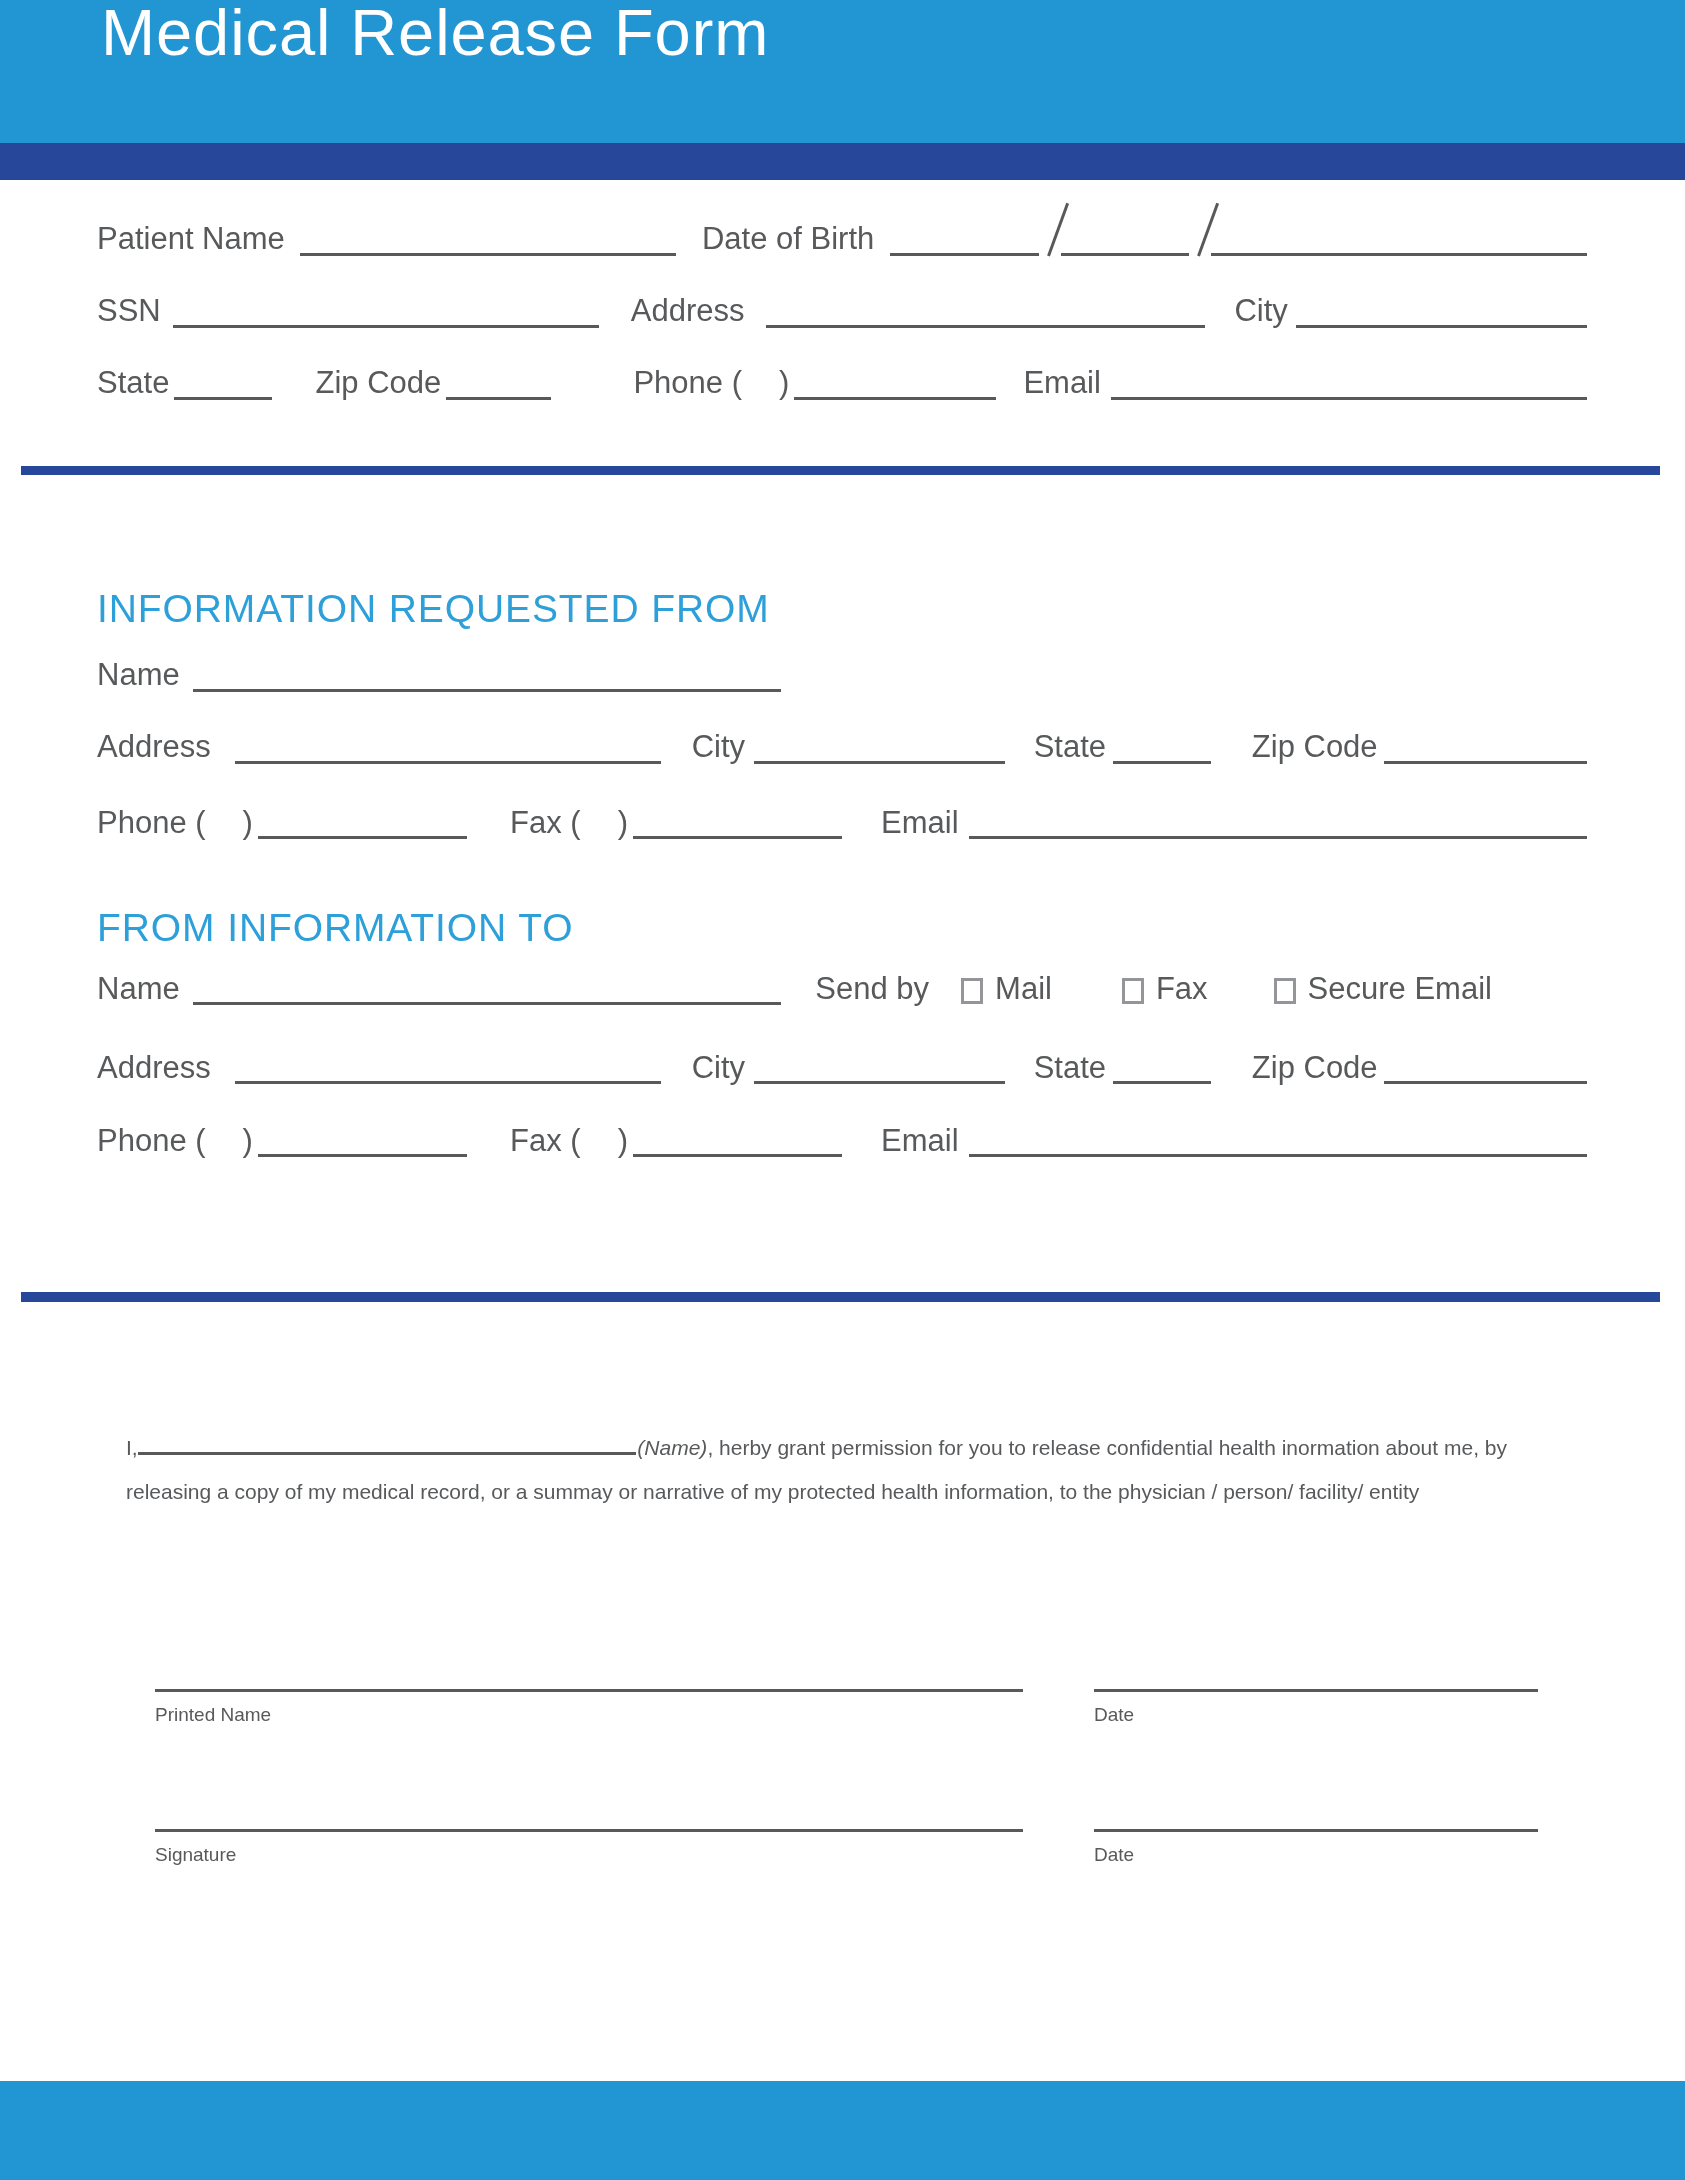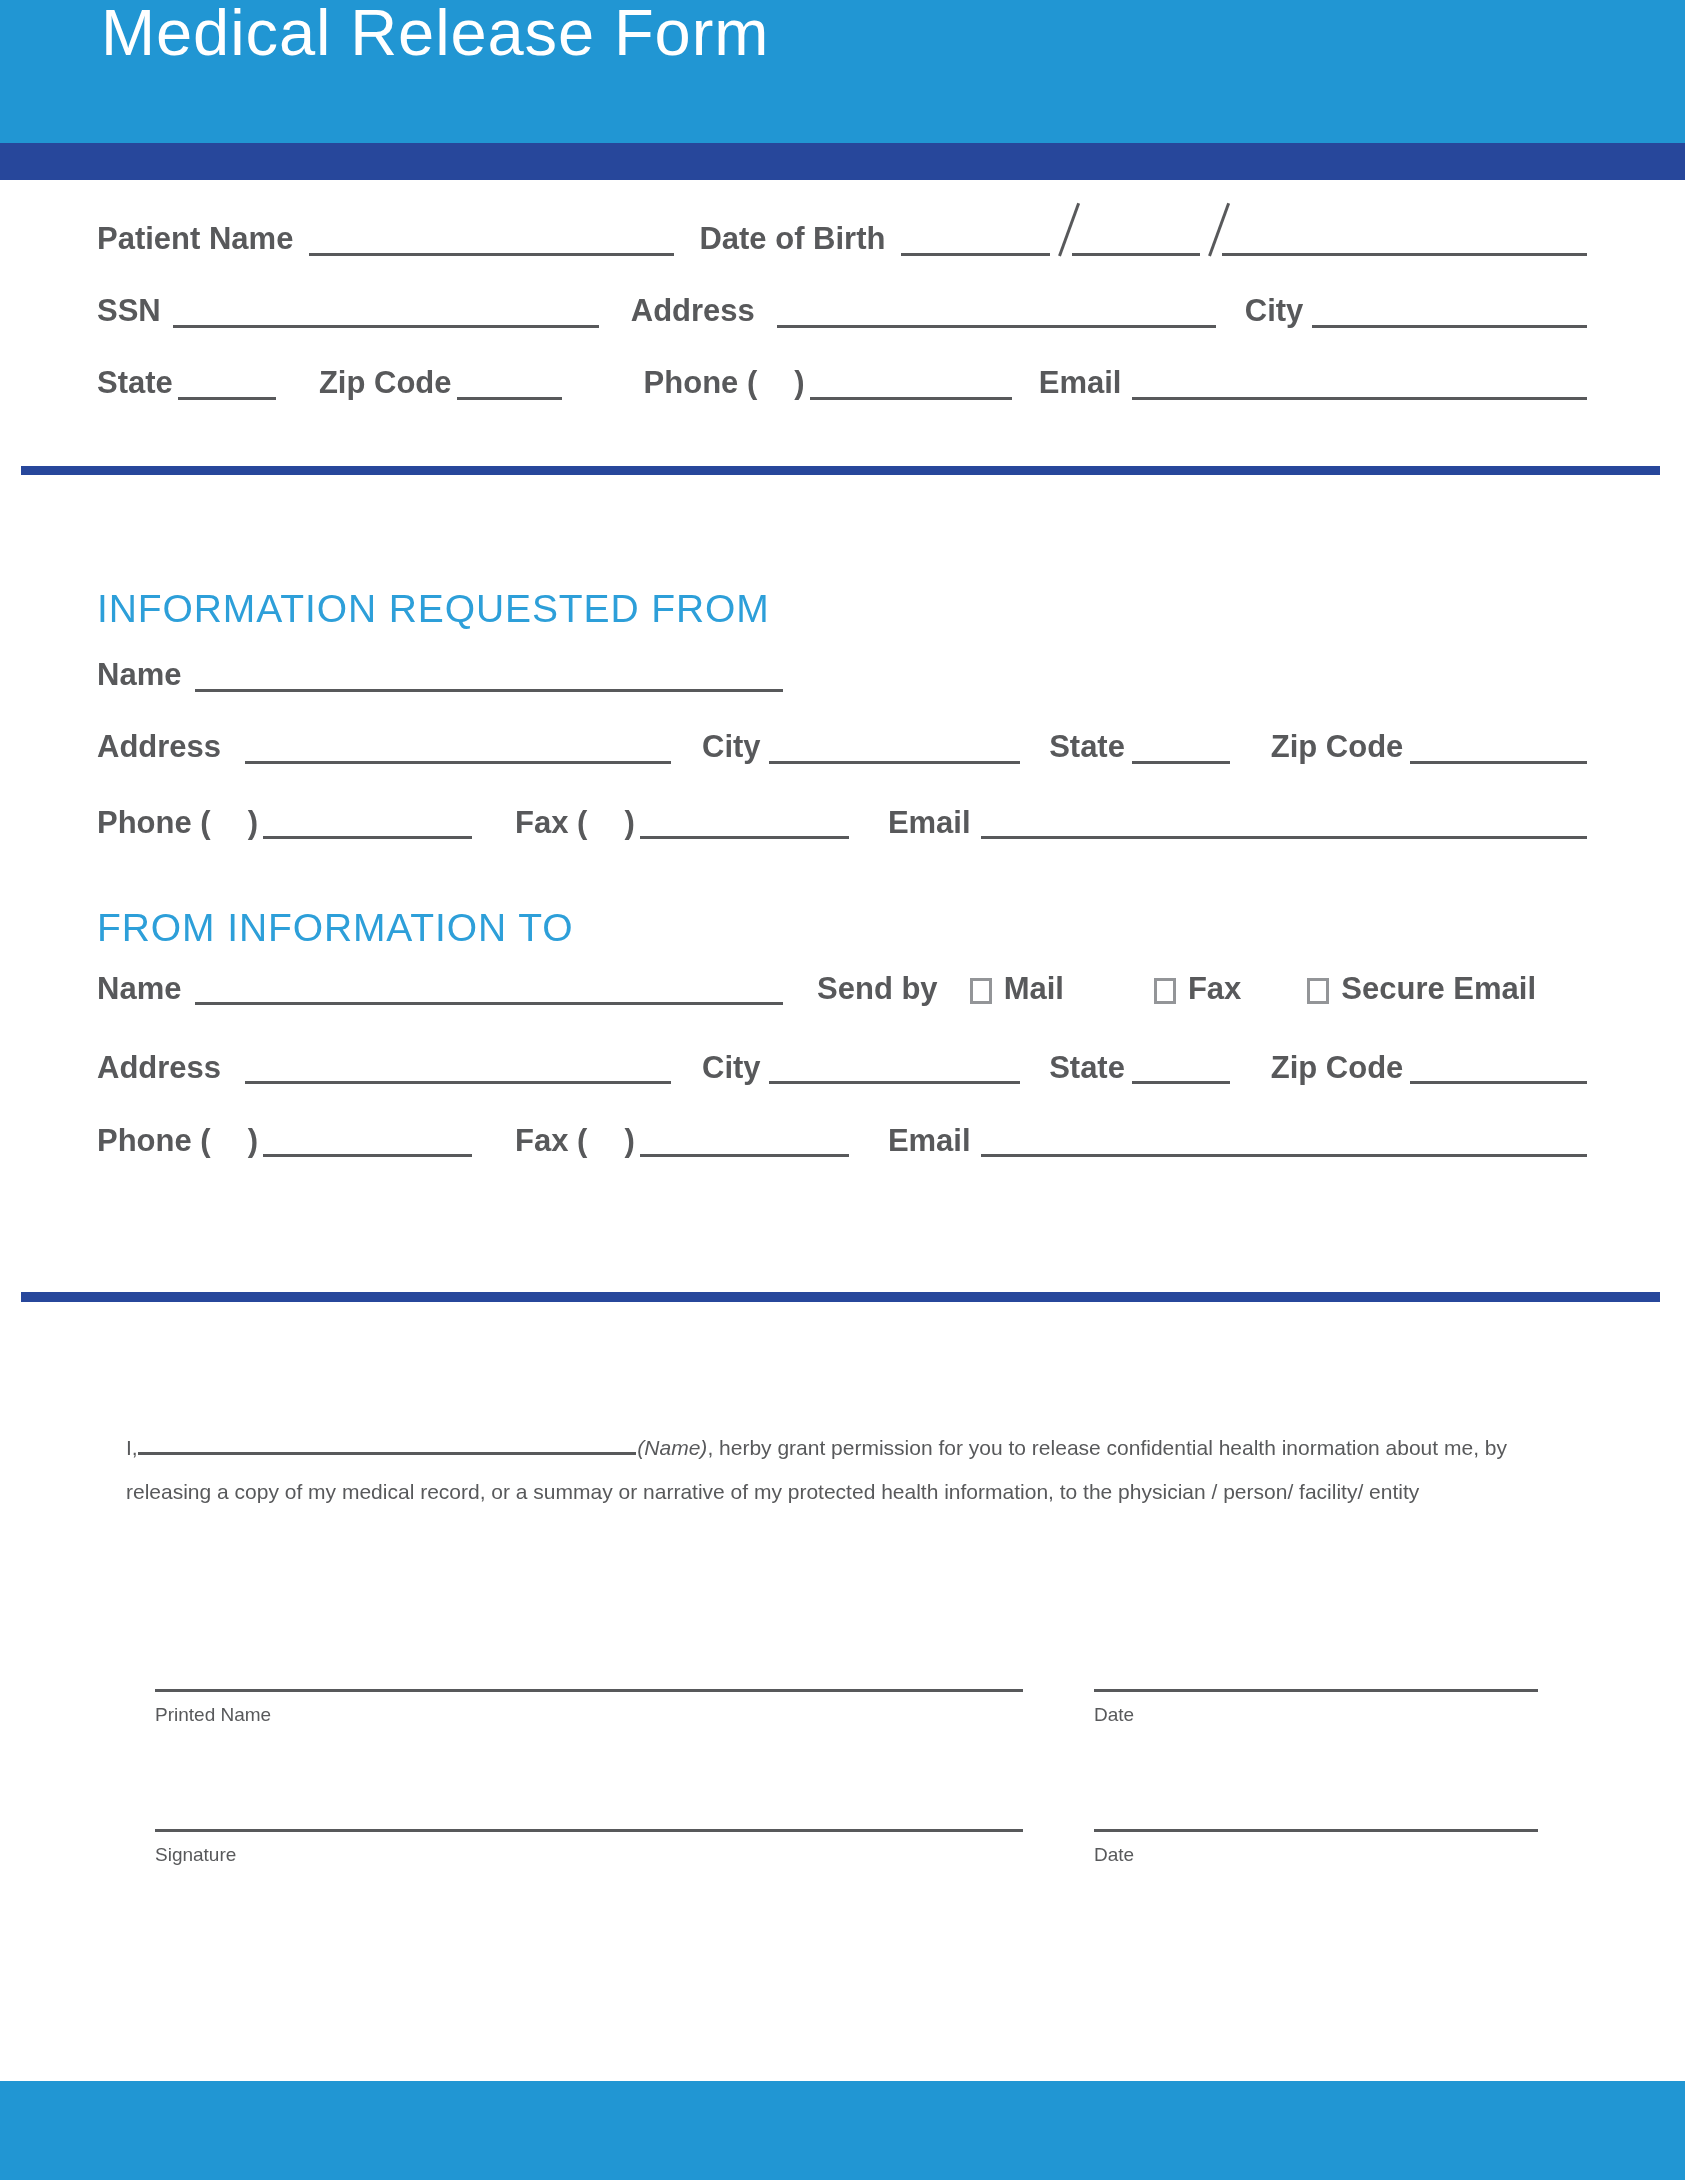--- a/index.html
+++ b/index.html
@@ -22,7 +22,7 @@
   
   .section{padding:0 99px 0 97px;}
   .row{display:flex;align-items:flex-end;height:44px;font-size:31px;}
-  .lbl{white-space:nowrap;line-height:1.05;font-weight:bold;}
+  .lbl{white-space:nowrap;line-height:1.05;}
   .fline{border-bottom:3.4px solid var(--ink);height:5.1px;}
   .grow{flex:1 1 auto;}
   .paren-gap{display:inline-block;width:37px;}

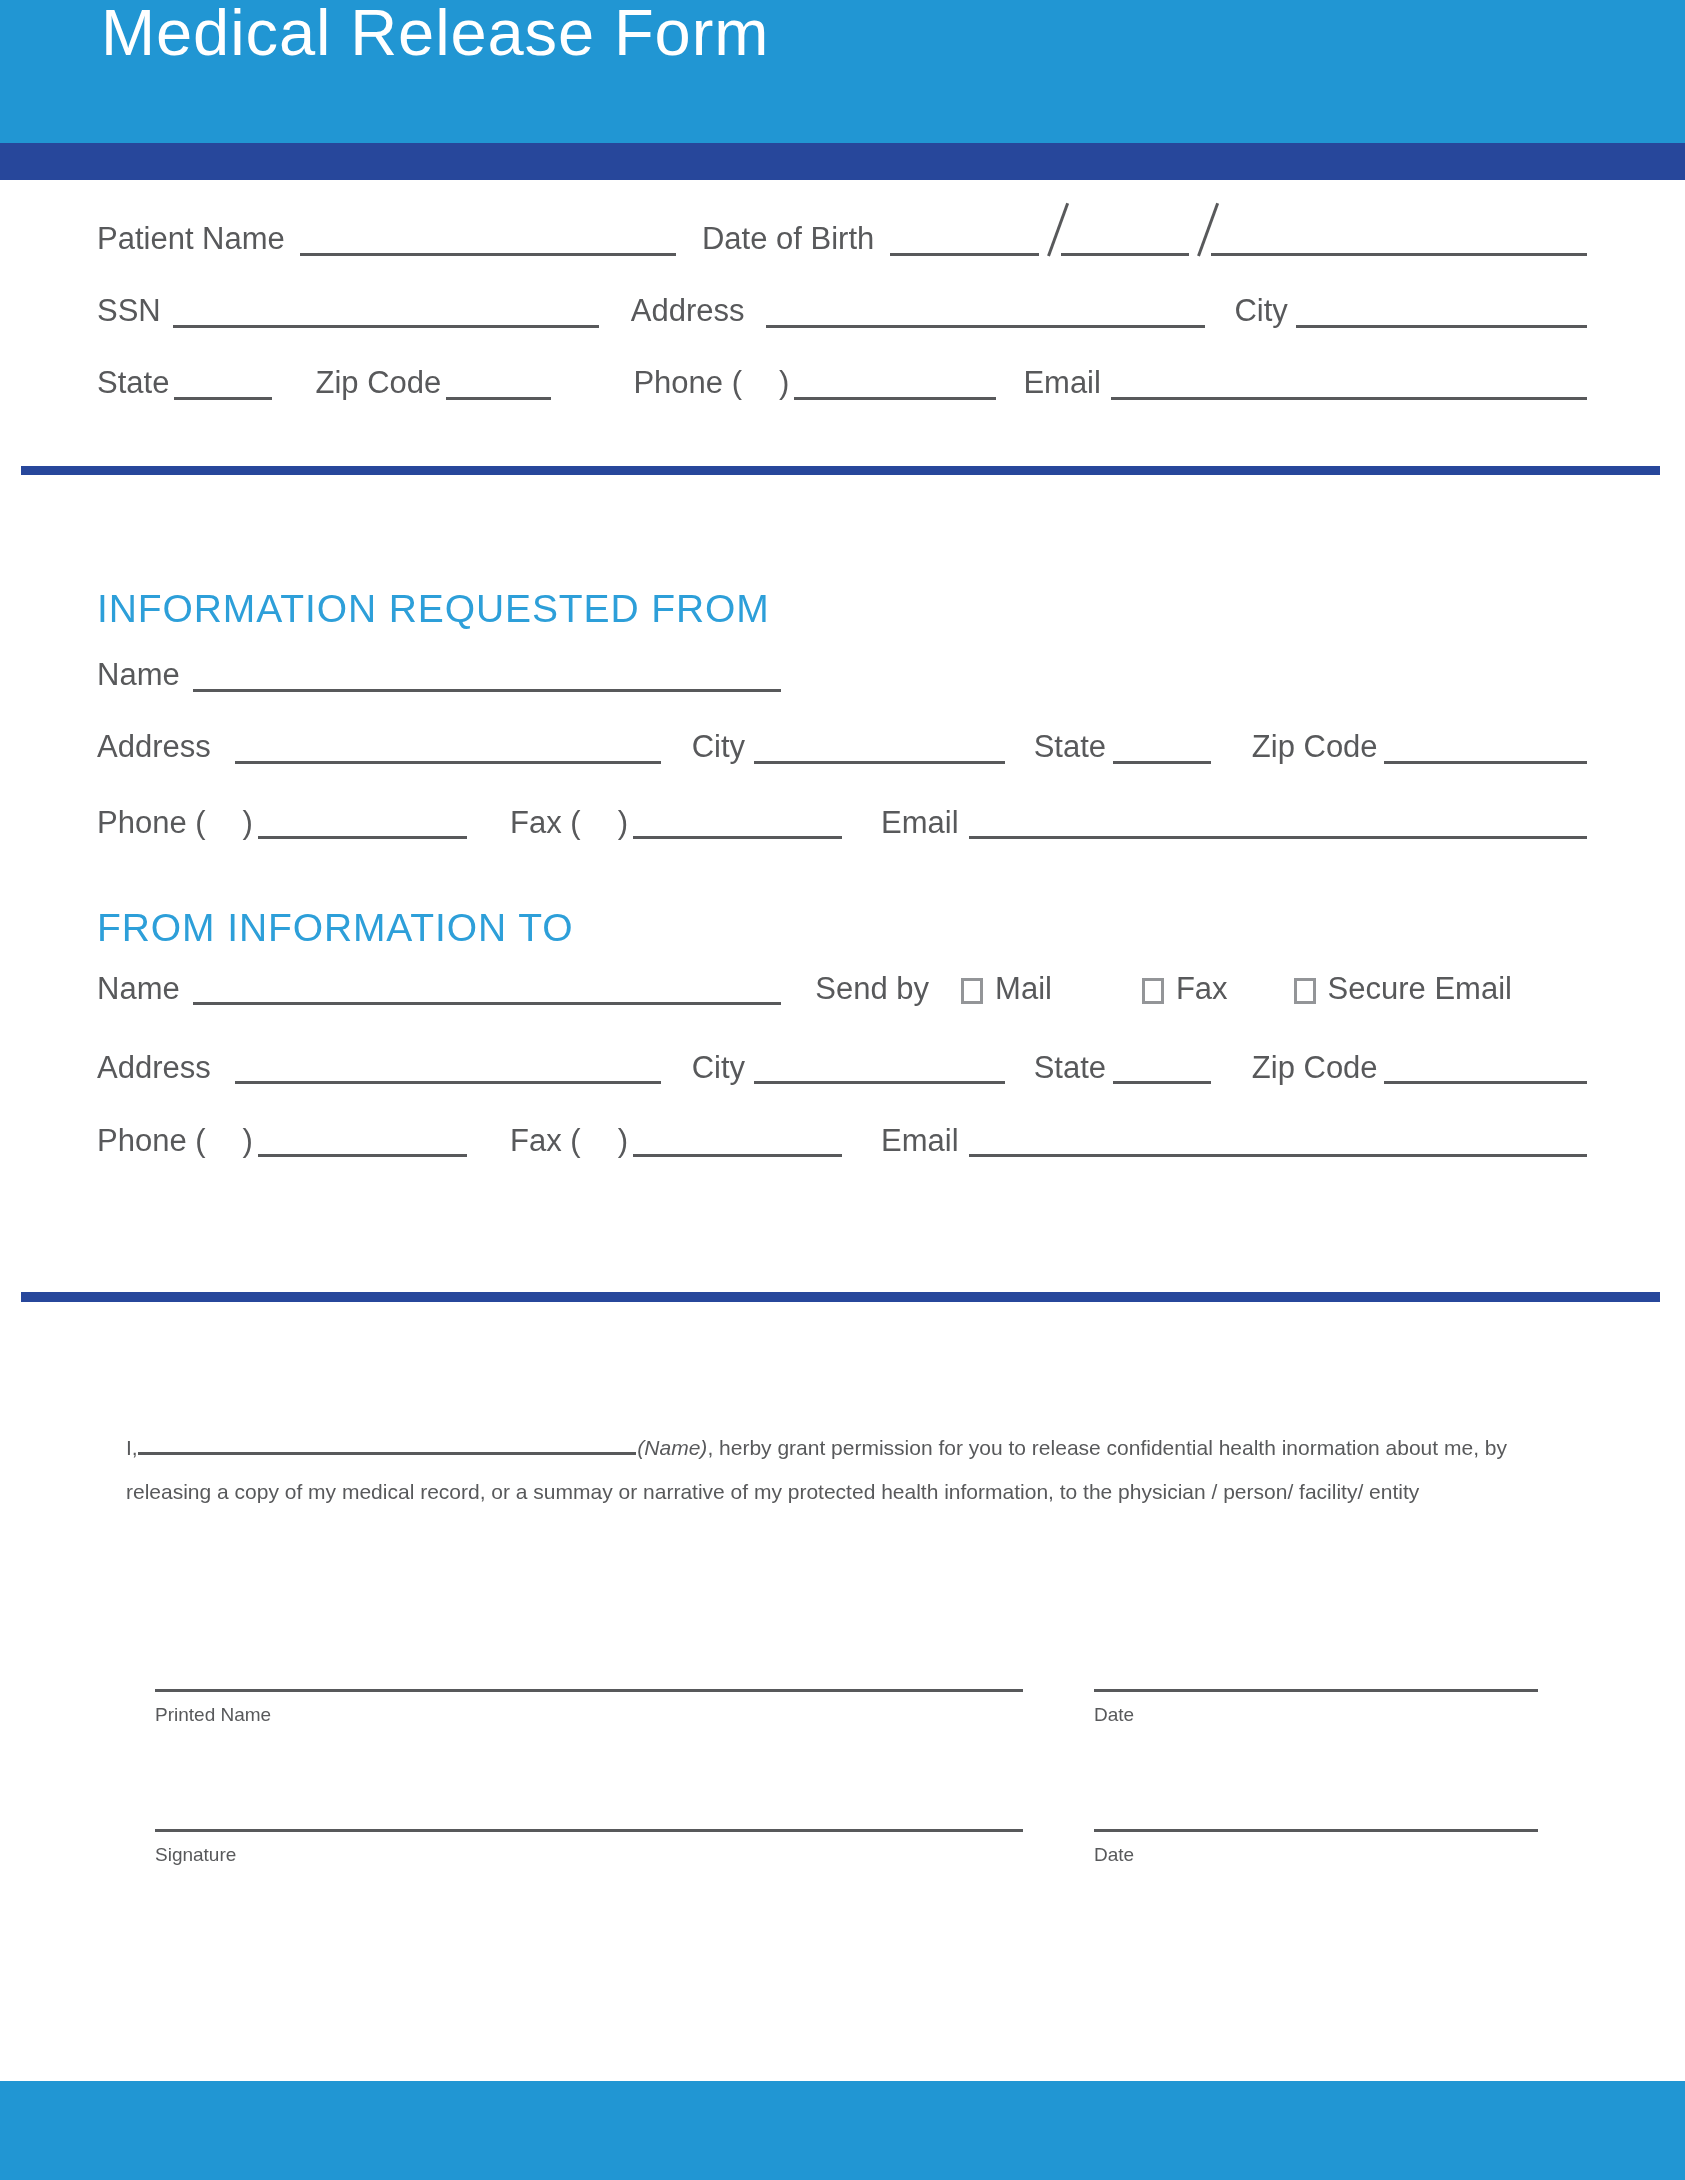--- a/index.html
+++ b/index.html
@@ -161,7 +161,7 @@
         <div class="cb"></div>
         <span class="lbl">Mail</span>
       </div>
-      <div class="cb-option" style="margin-left:58px;padding-left:32px;">
+      <div class="cb-option" style="margin-left:38px;padding-left:32px;">
         <div class="cb"></div>
         <span class="lbl">Fax</span>
       </div>

